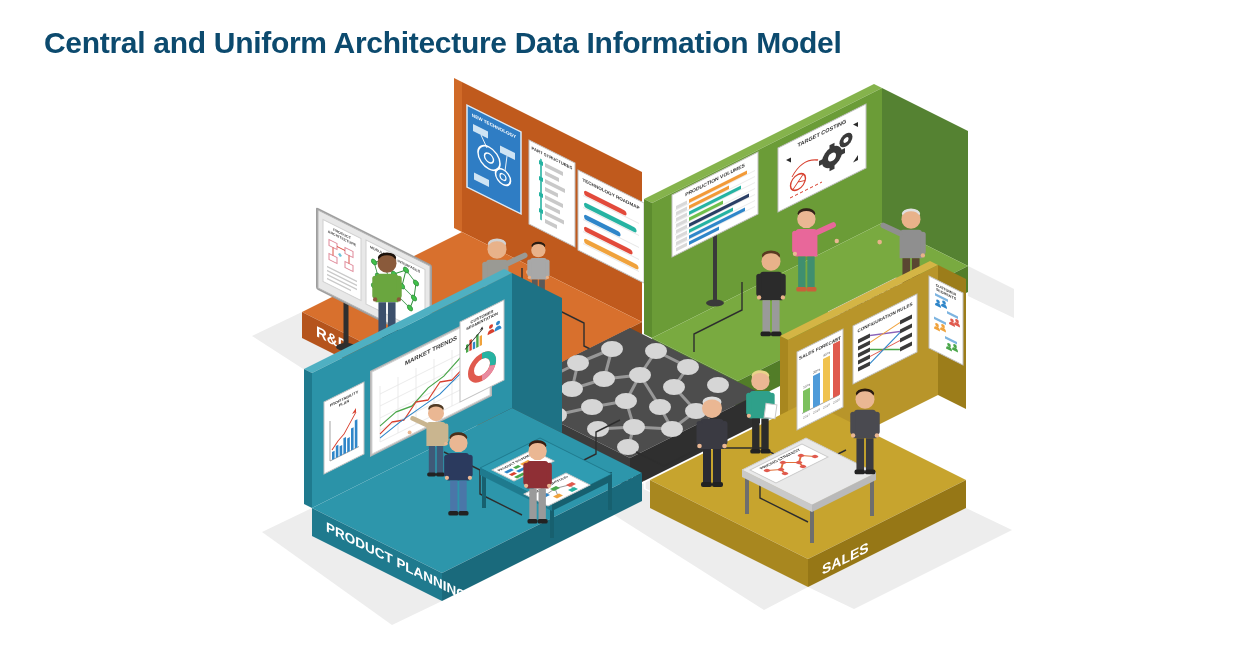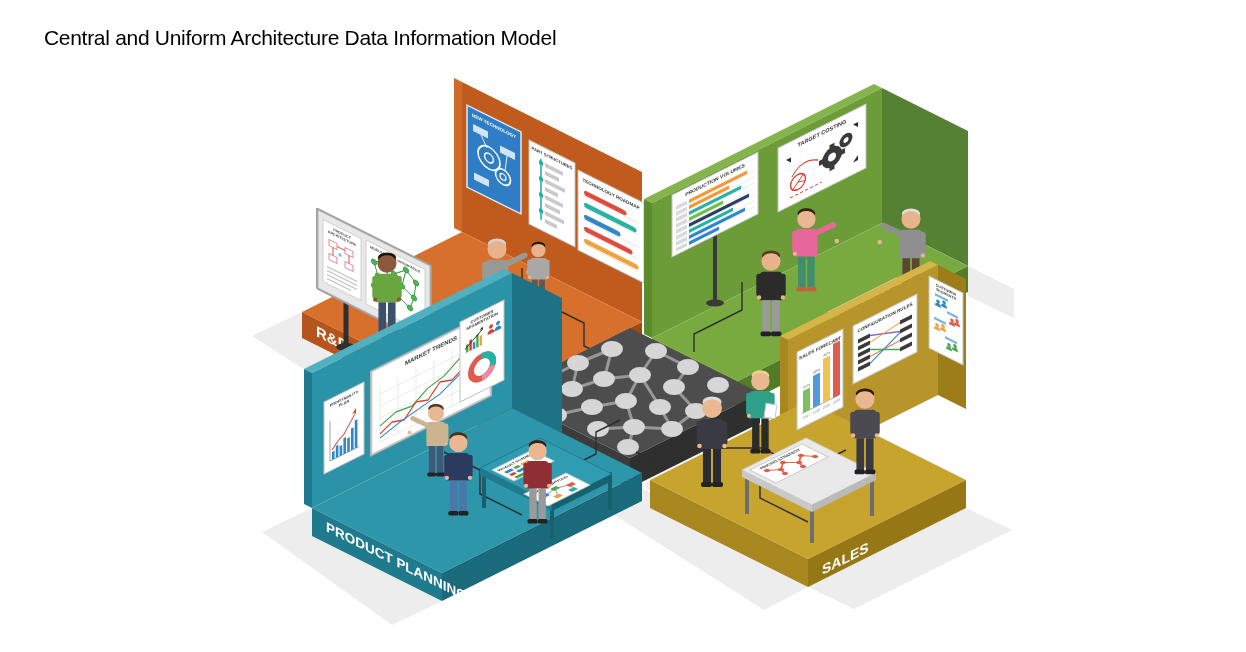--- a/index.html
+++ b/index.html
@@ -5,8 +5,8 @@
   html,body{margin:0;padding:0;background:#fff;}
   .stage{position:relative;width:1246px;height:652px;background:#ffffff;overflow:hidden;
          font-family:"Liberation Sans",sans-serif;}
-  .main-title{position:absolute;left:44px;top:26px;font-size:21px;font-weight:400;
-         color:#000000;letter-spacing:-0.3px;white-space:nowrap;}
+  .main-title{position:absolute;left:44px;top:26px;font-size:30px;font-weight:700;
+         color:#0c4a6e;letter-spacing:-0.3px;white-space:nowrap;}
   svg.scene{position:absolute;left:0;top:0;}
   svg text{font-family:"Liberation Sans",sans-serif;}
   .b{font-weight:700;}

